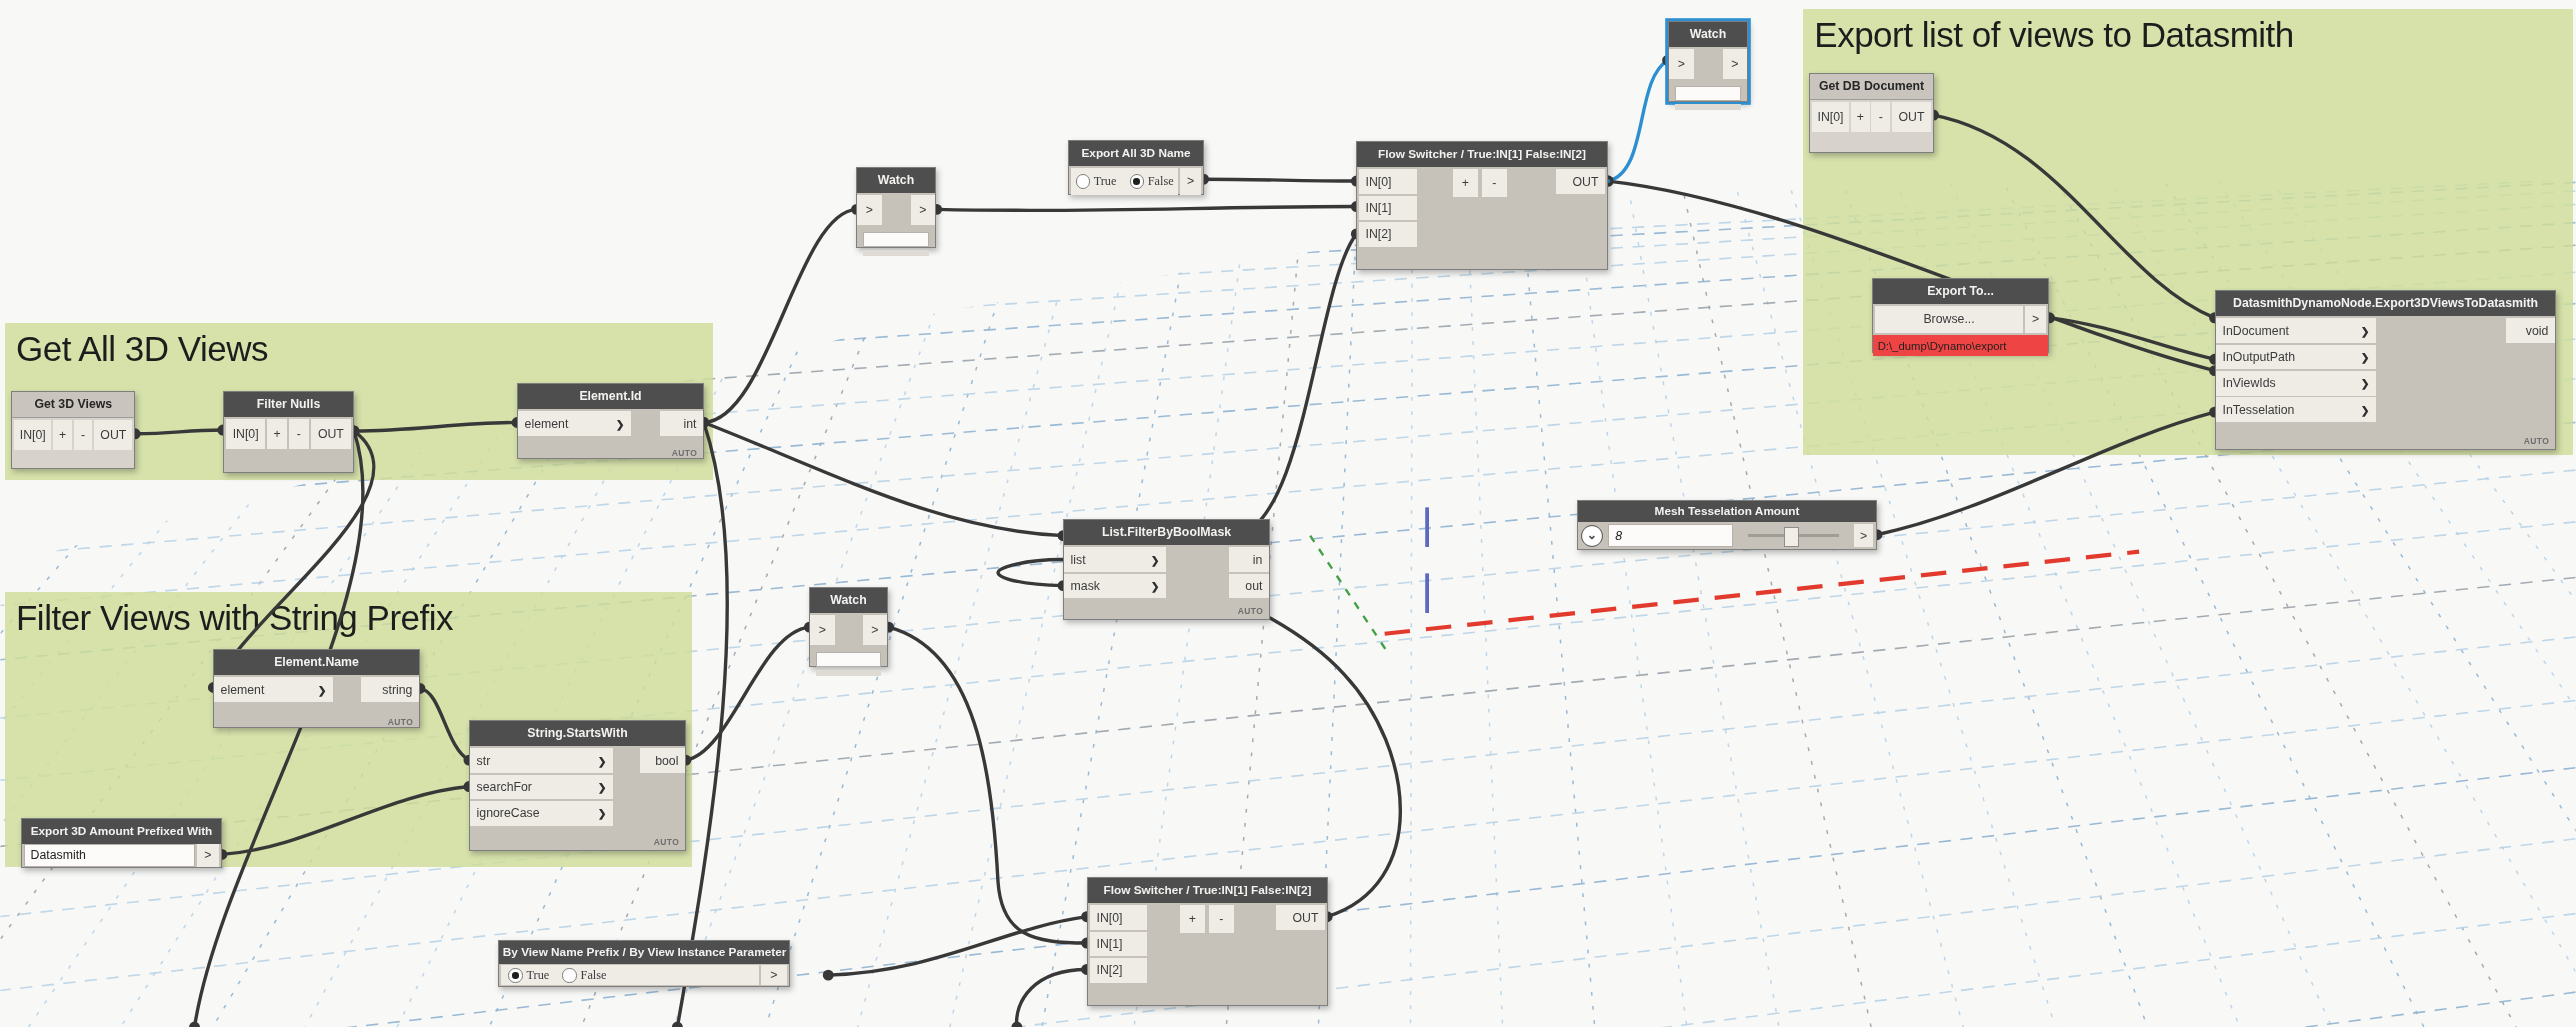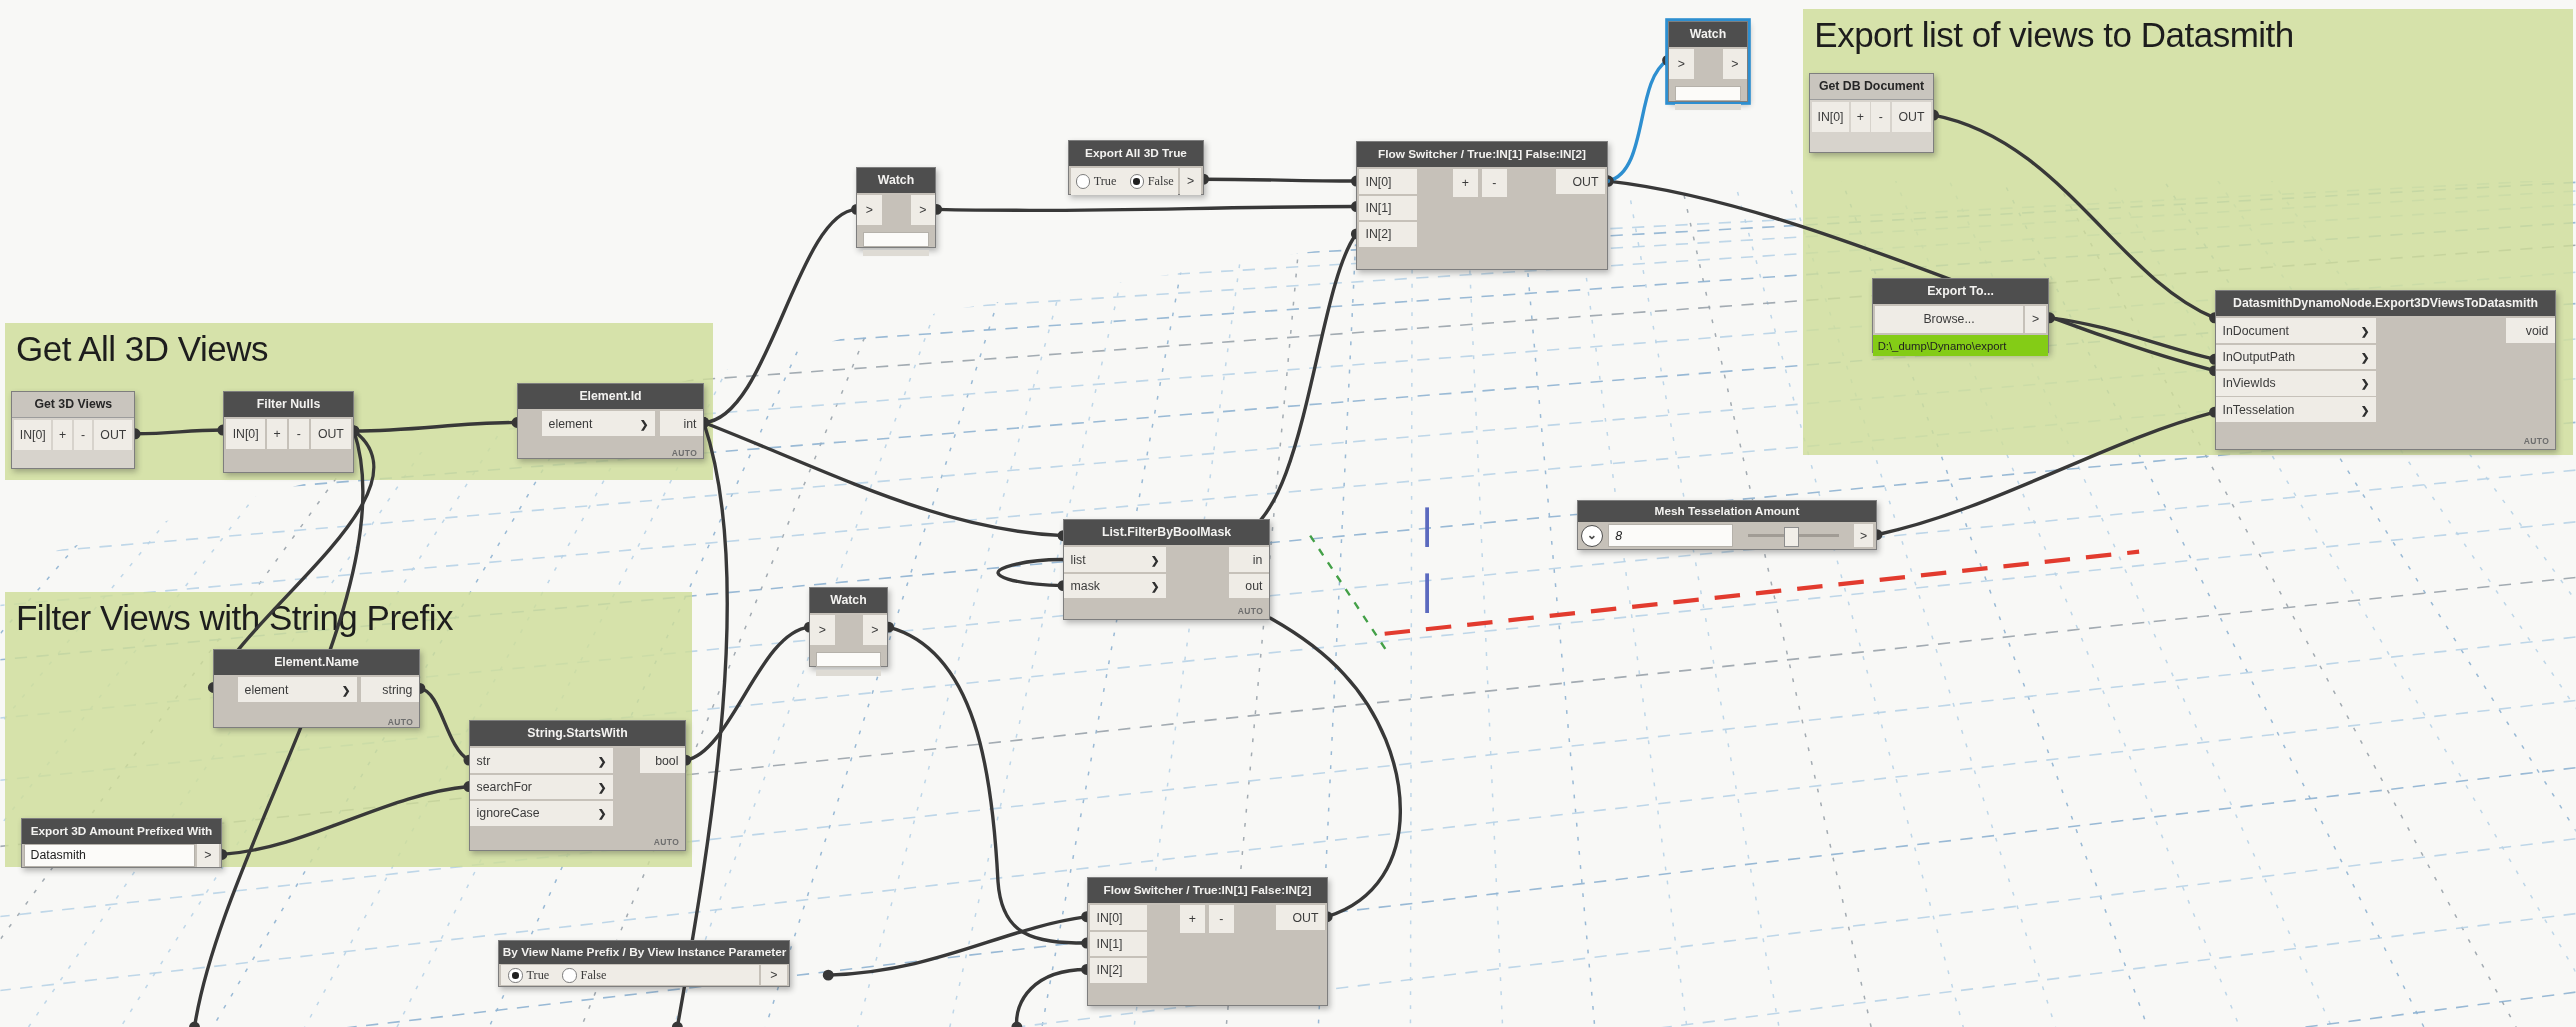--- a/index.html
+++ b/index.html
@@ -260,7 +260,7 @@
   </div>
 
   <div class="node" style="left:1068px;top:140px;width:136px;height:55px">
-    <div class="hdr small">Export All 3D True</div>
+    <div class="hdr small">Export All 3D Name</div>
     <div class="nb">
         <div class="cells">
       <div class="pcell" style="flex:1;height:26.4px;padding:0 4.7px">

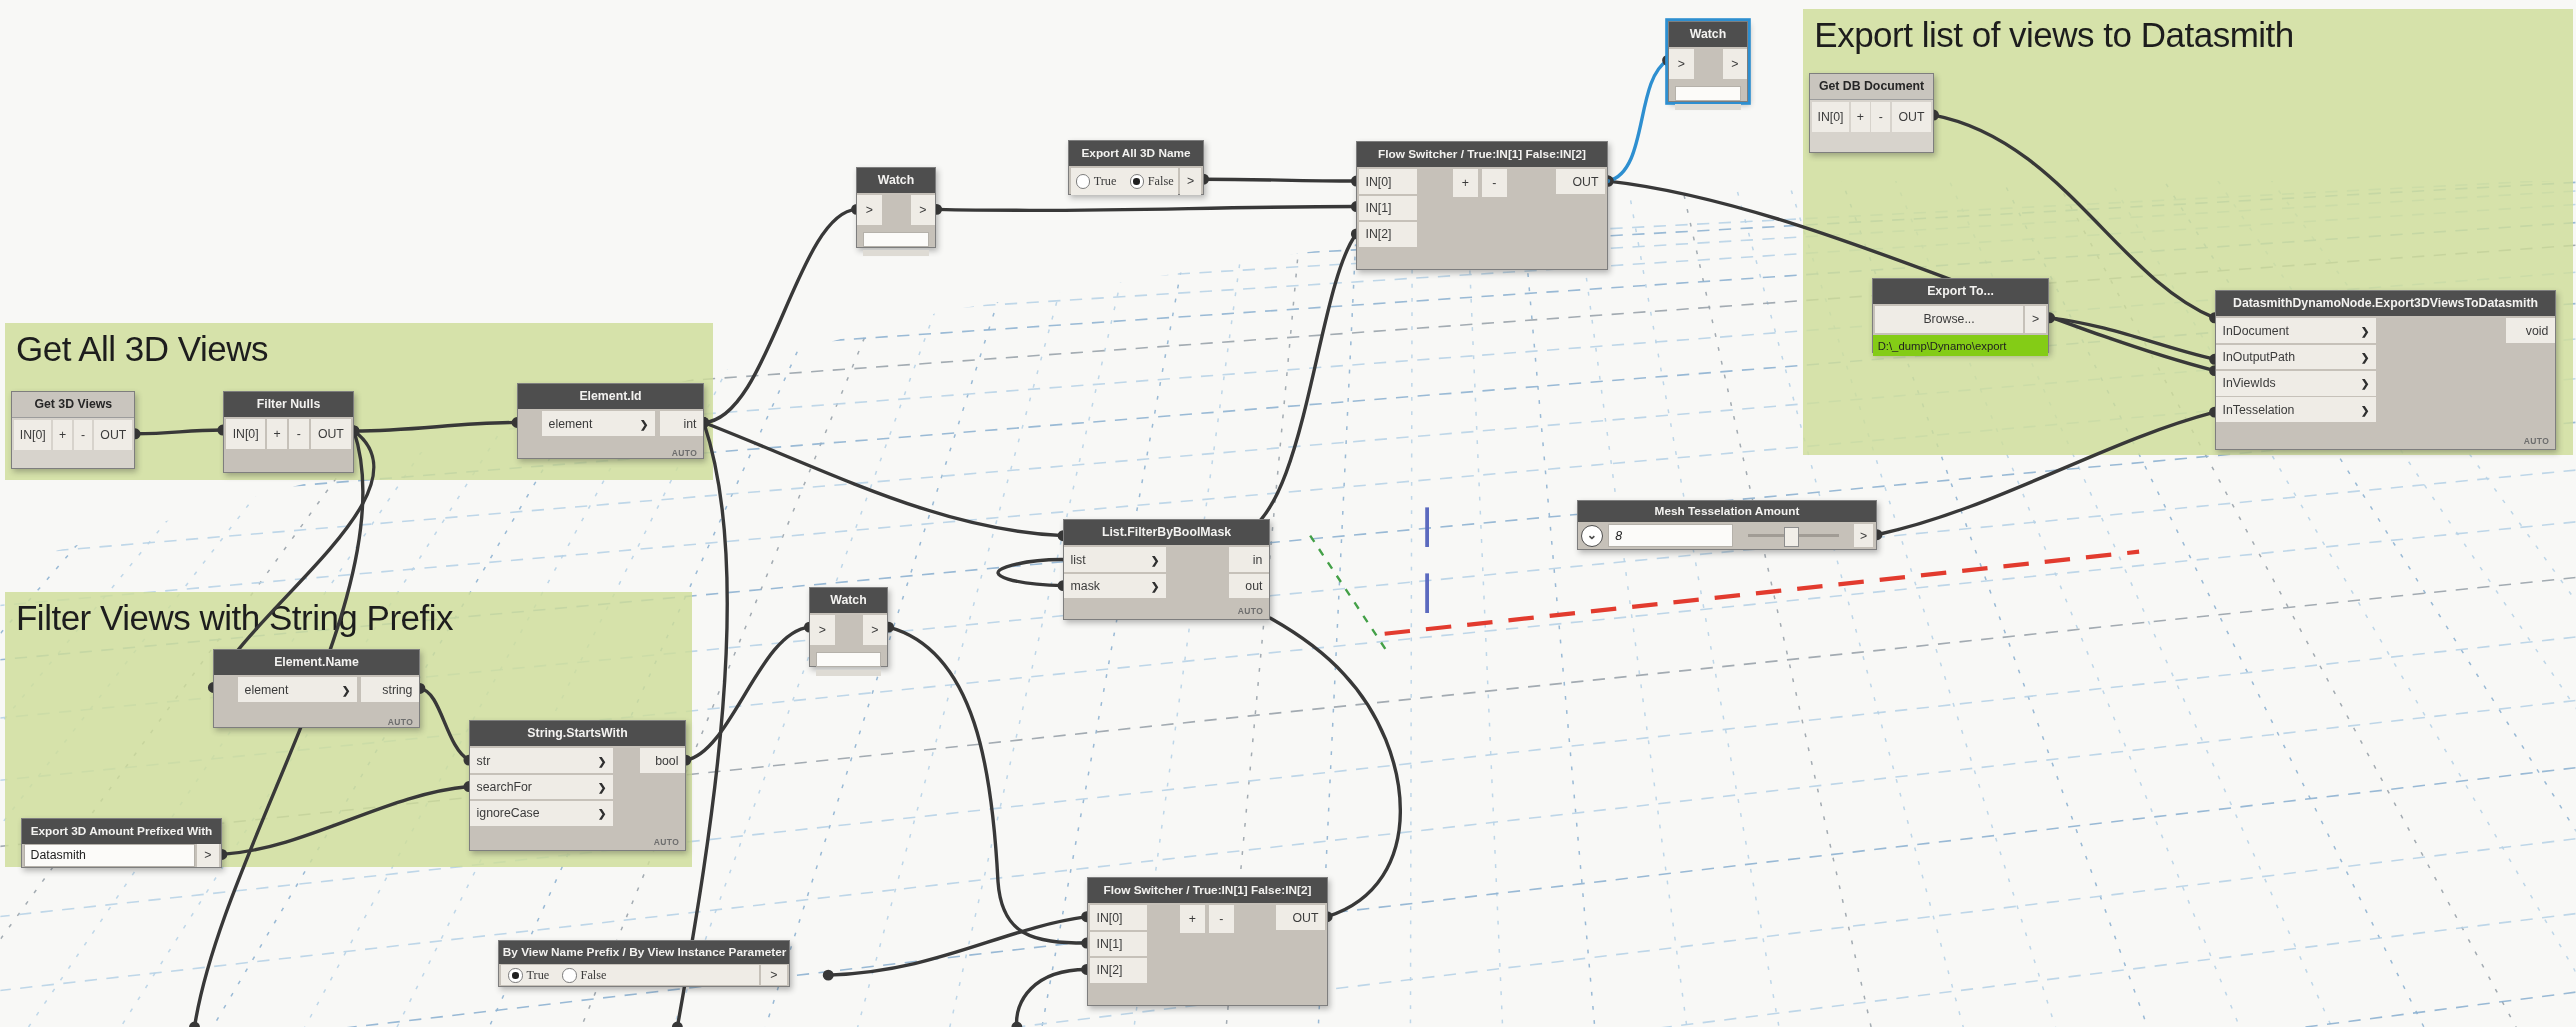--- a/index.html
+++ b/index.html
@@ -38,7 +38,7 @@
   .rlab{margin:0 13.2px 0 3.8px;font-family:Liberation Serif, serif;}
   .tbox{background:#fcfbf9;border:0.9px solid #b5b1aa;height:21px;display:flex;align-items:center;
         padding:0 5.7px;font-size:12.3px;color:#222;}
-  .pathstrip{background:#84cc16;height:21px;display:flex;align-items:center;padding:0 4.7px;
+  .pathstrip{background:#ef4444;height:21px;display:flex;align-items:center;padding:0 4.7px;
              font-size:11.3px;color:#1f1f1f;margin-top:2.8px;}
   .cbtn{width:20px;height:20px;border-radius:50%;background:#fff;border:1.9px solid #4e4e4e;color:#4e4e4e;
         display:flex;align-items:center;justify-content:center;font-size:12.3px;font-weight:bold;flex:none;line-height:1;}

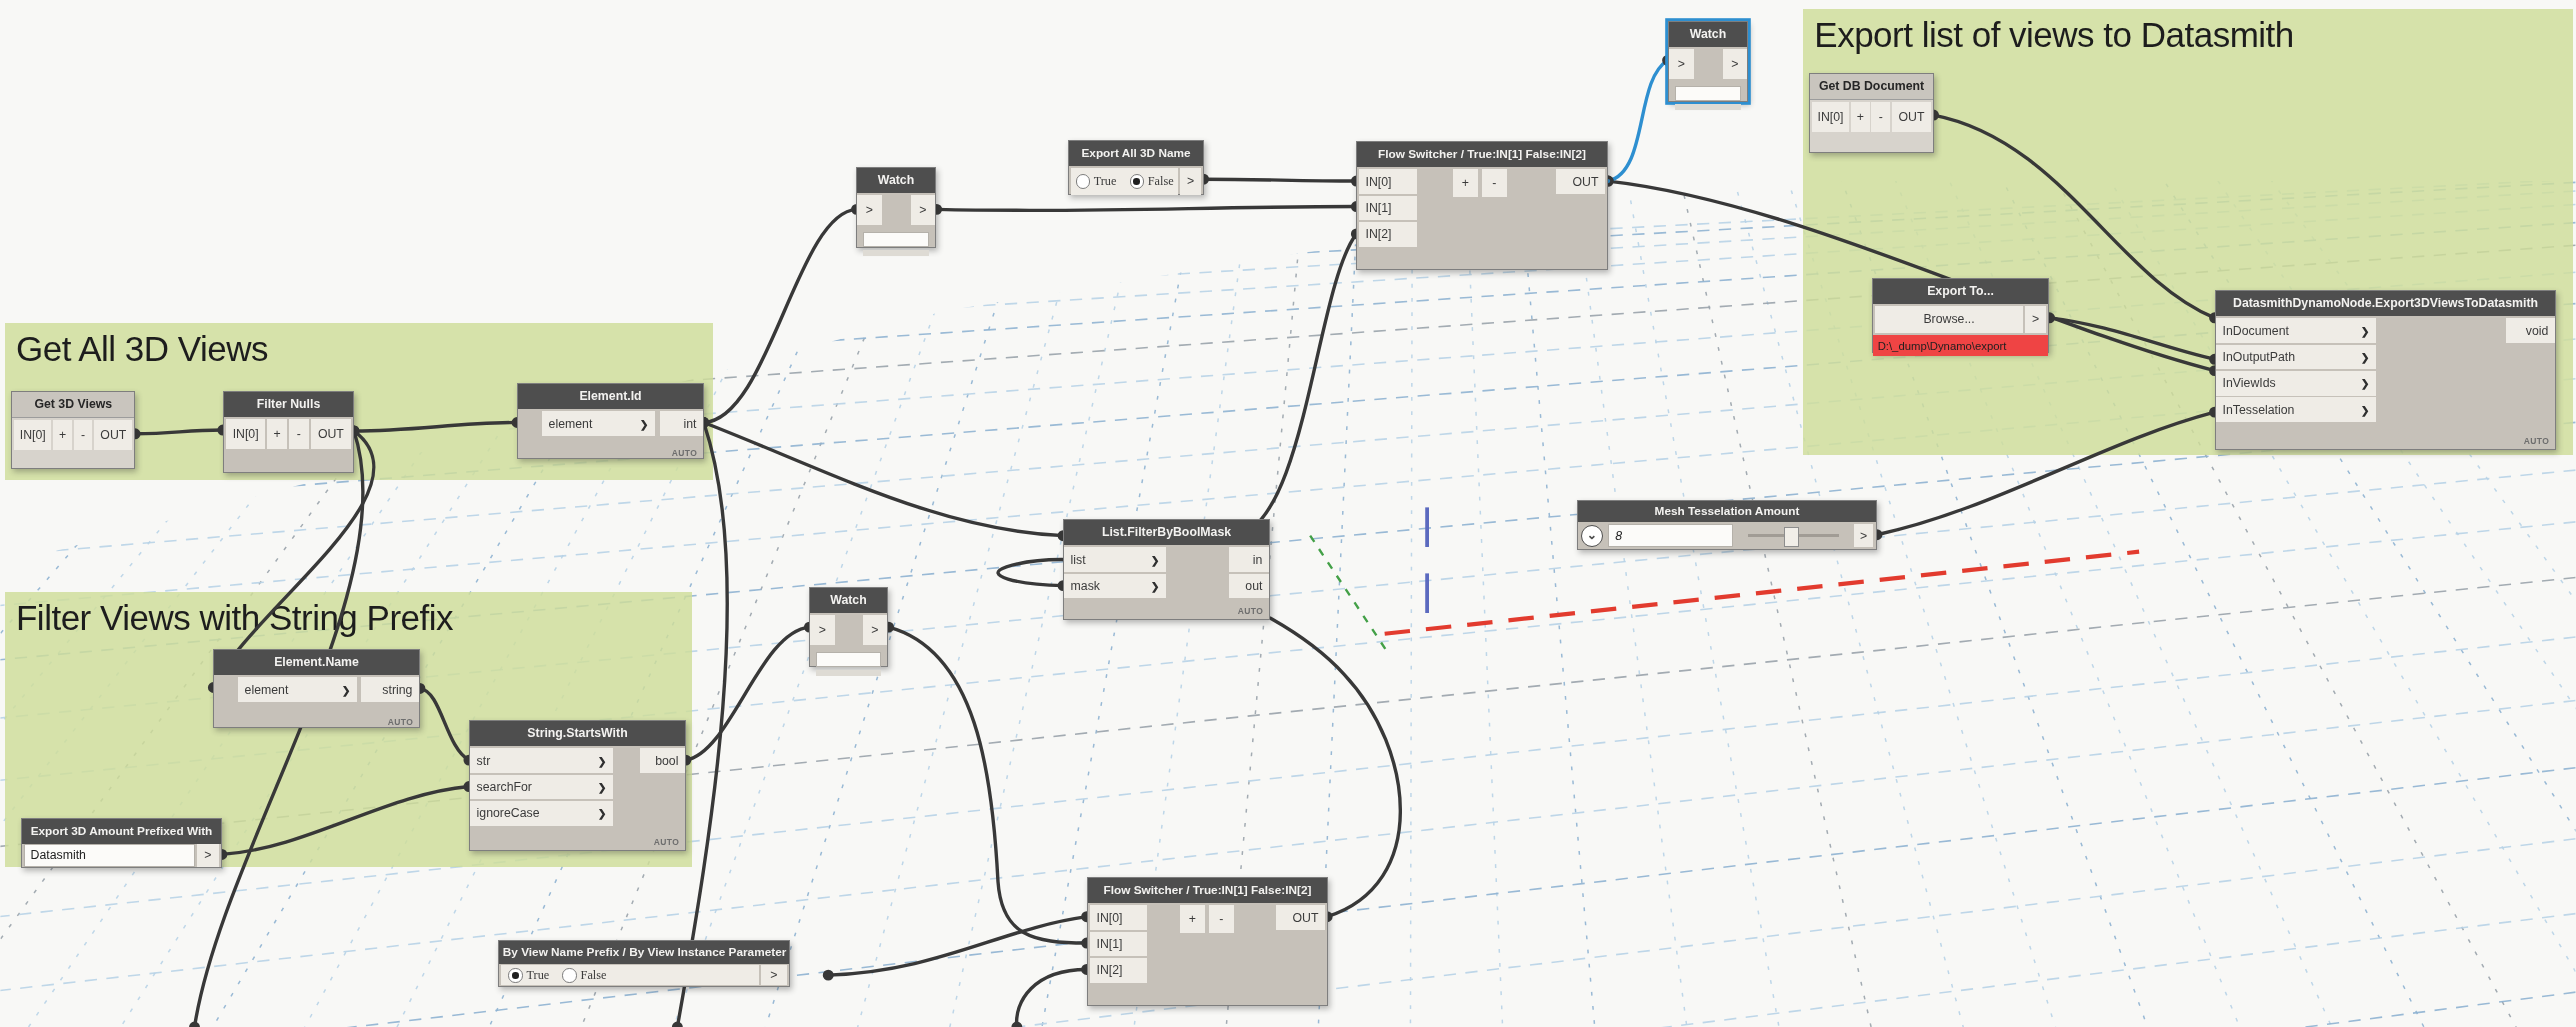--- a/index.html
+++ b/index.html
@@ -28,7 +28,7 @@
   .auto{position:absolute;right:5.7px;bottom:2.8px;font-size:8.5px;font-weight:bold;color:#6e6e6e;letter-spacing:0.4px;}
   .incol{position:absolute;left:0;top:2.8px;display:flex;flex-direction:column;gap:1.9px;}
   .outcol{position:absolute;right:0;top:2.8px;display:flex;flex-direction:column;gap:1.9px;align-items:flex-end;}
-  .irow{display:flex;justify-content:space-between;margin-top:2.8px;padding-left:24px;}
+  .irow{display:flex;justify-content:space-between;margin-top:2.8px;}
   .wports{display:flex;justify-content:space-between;padding:2.8px 0 0 0;}
   .wbox{background:#fcfbf9;border:0.9px solid #b5b1aa;height:13.2px;margin:6.6px 5.7px 0 5.7px;}
   .wstrip{background:#dedbd4;height:6.6px;margin:2.8px 5.7px 0 5.7px;}

